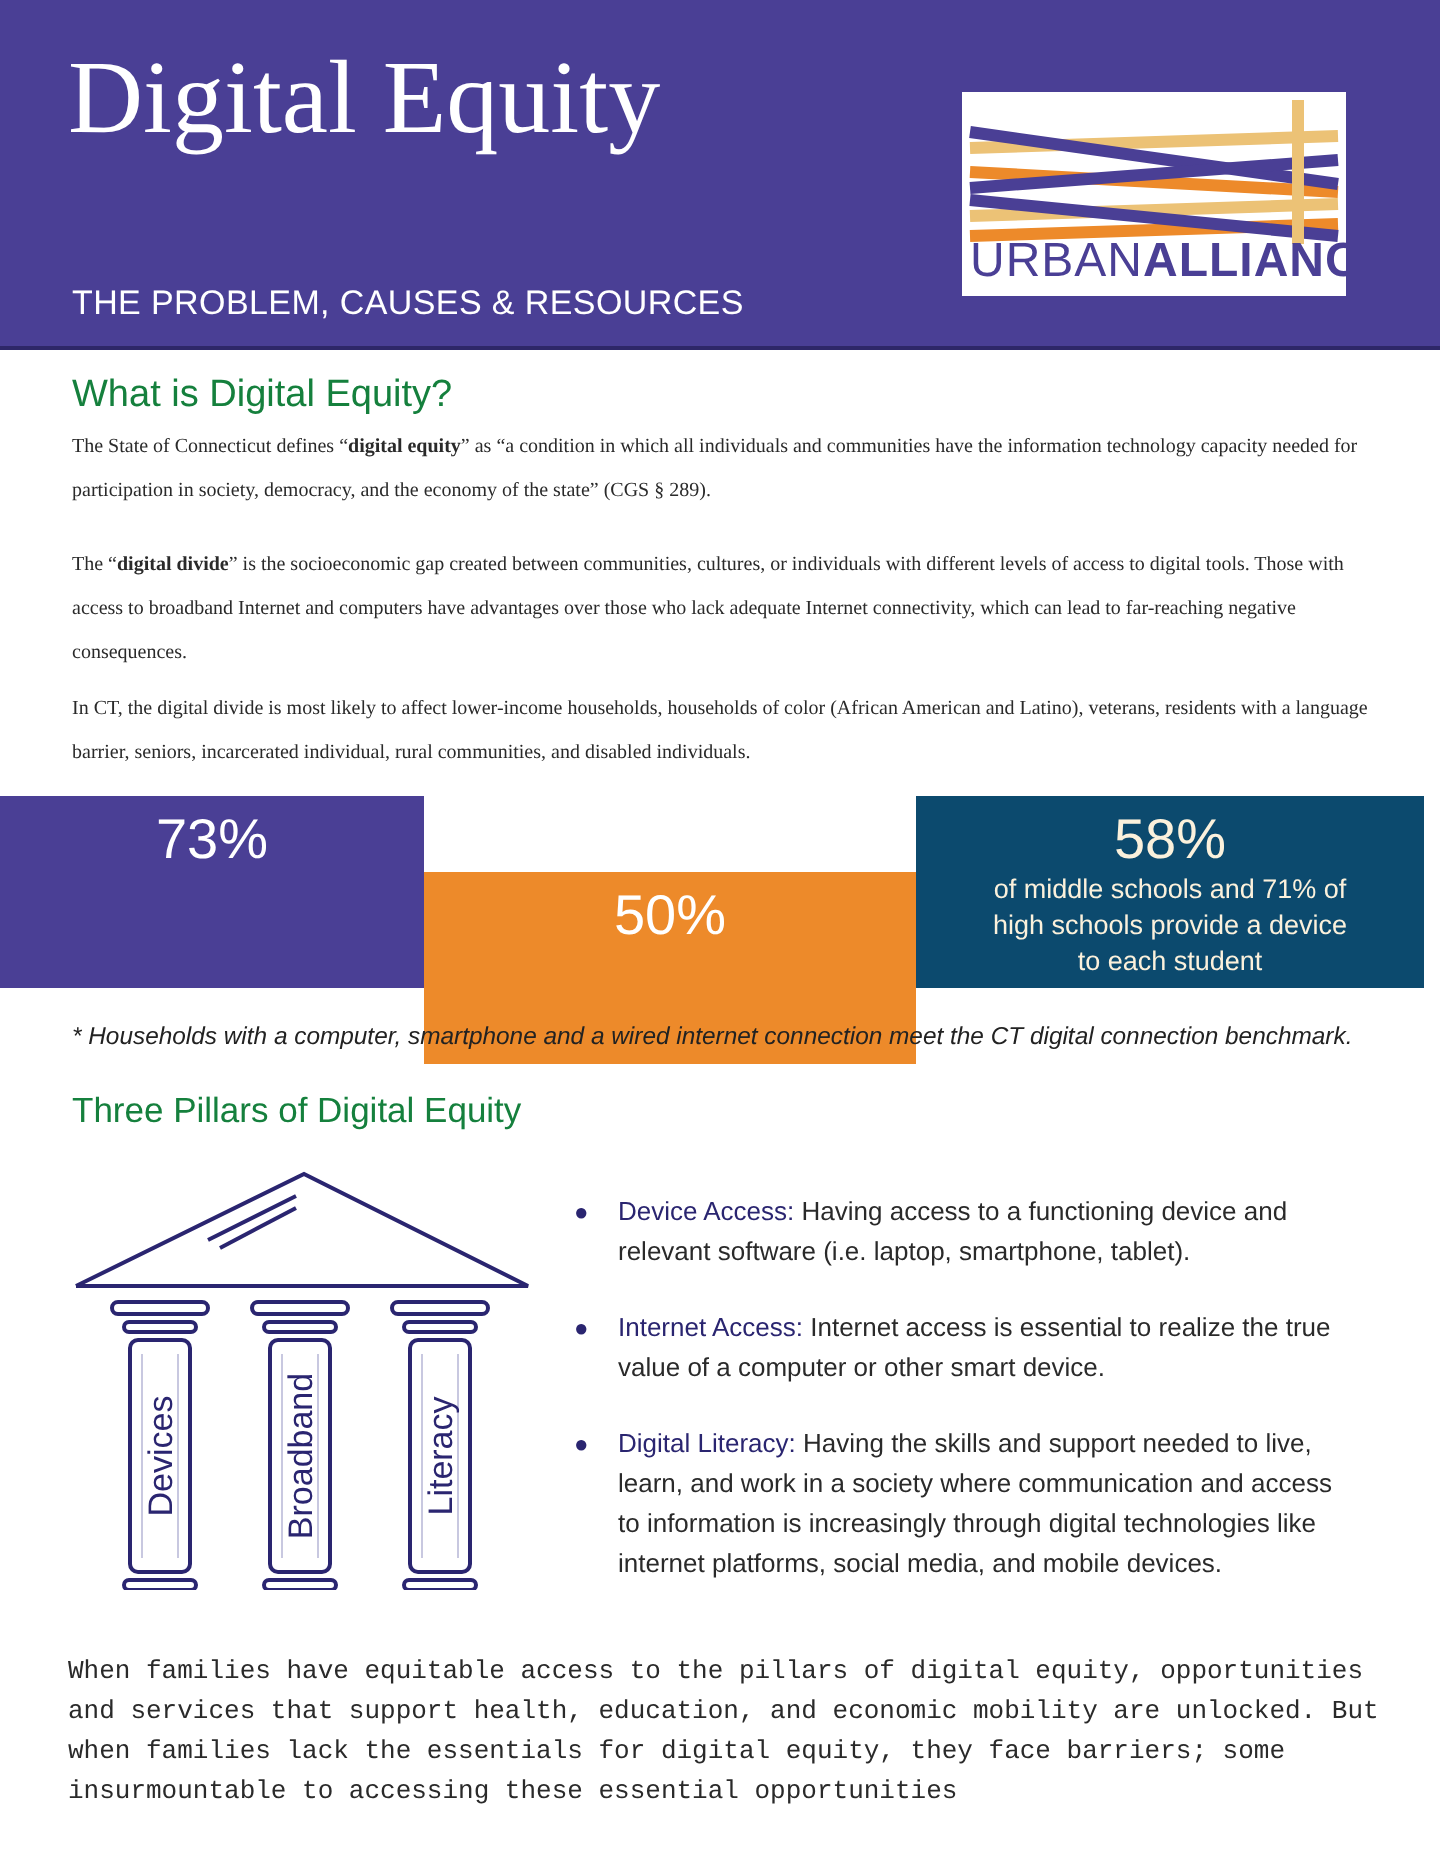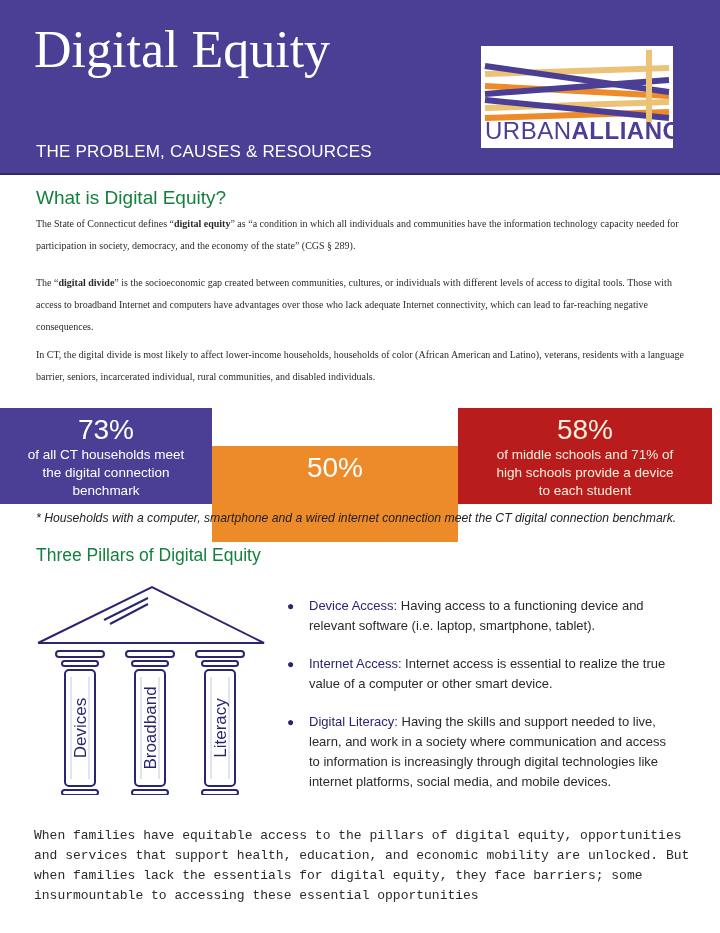--- a/index.html
+++ b/index.html
@@ -19,7 +19,7 @@
   .h2 { position: absolute; font-size: 19px; font-weight: normal; color: #15803d; }
   .serif-p { position: absolute; left: 36px; width: 660px; font-family: "Liberation Serif", serif; font-size: 10px; line-height: 22px; color: #2a2a2a; }
 
-  .stats { position: absolute; left: 0; top: 408px; width: 720px; height: 96px; }
+  .stats { position: absolute; left: 0; top: 398px; width: 720px; height: 96px; }
   .stat { position: absolute; top: 0; height: 96px; text-align: center; color: #fff; }
   .stat .num { font-size: 28px; line-height: 32px; margin-top: 6px; }
   .stat .desc { font-size: 13.5px; line-height: 18px; padding: 0 8px; }

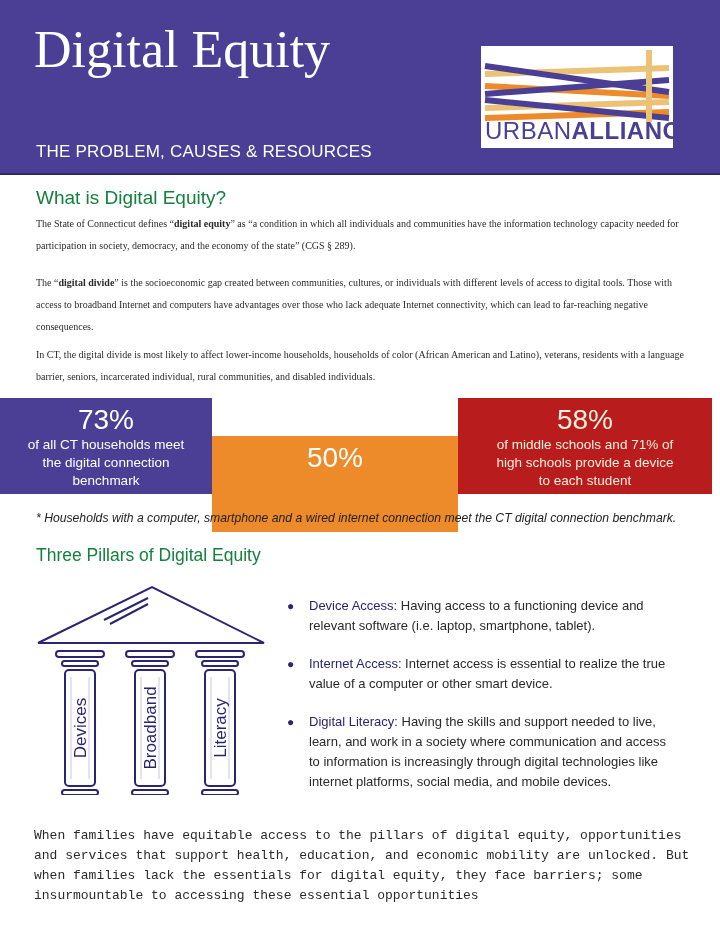--- a/index.html
+++ b/index.html
@@ -25,7 +25,7 @@
   .stat .desc { font-size: 13.5px; line-height: 18px; padding: 0 8px; }
   .s1 { left: 0; width: 212px; background: #4a3f95; }
   .s2 { left: 212px; width: 246px; background: #ed8a2a; margin-top: 38px; }
-  .s3 { left: 458px; width: 254px; background: #b91c1c; }
+  .s3 { left: 458px; width: 254px; background: #0c4a6e; }
   .s3 .num, .s3 .desc { color: #fbf1dc; }
   .s2 .desc { color: #fde8cc; }
 

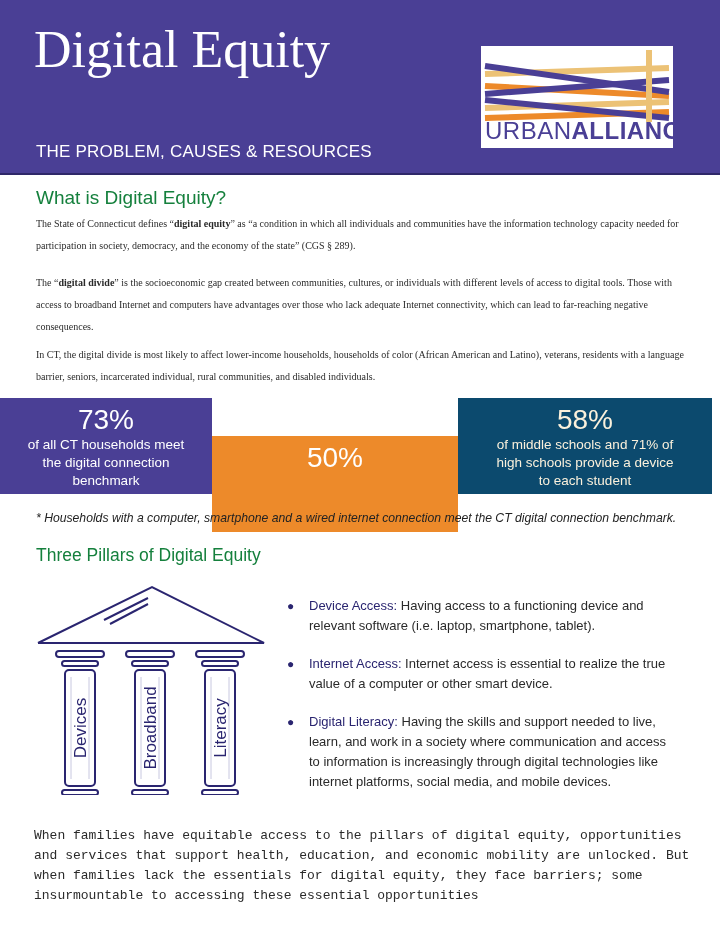--- a/index.html
+++ b/index.html
@@ -71,7 +71,6 @@
 <div class="stats">
   <div class="stat s1">
     <div class="num">73%</div>
-    <div class="desc" style="padding:0 22px;">of all CT households meet the digital connection benchmark</div>
   </div>
   <div class="stat s2">
     <div class="num">50%</div>

